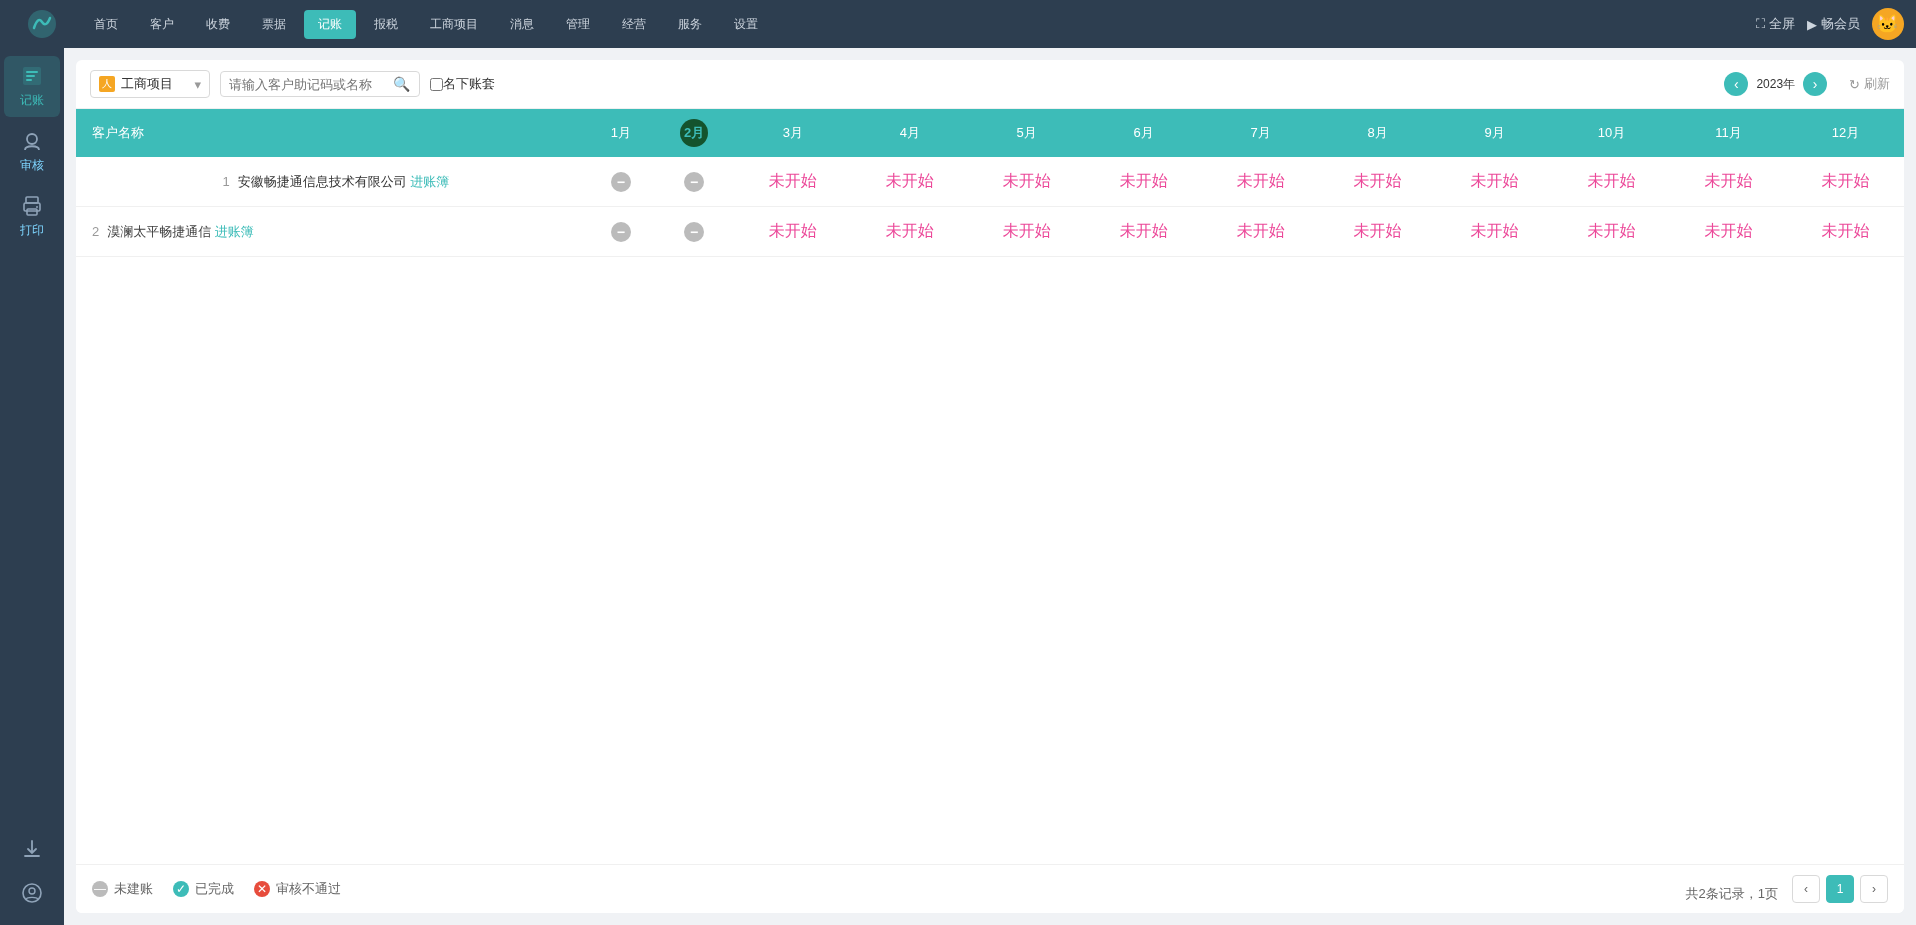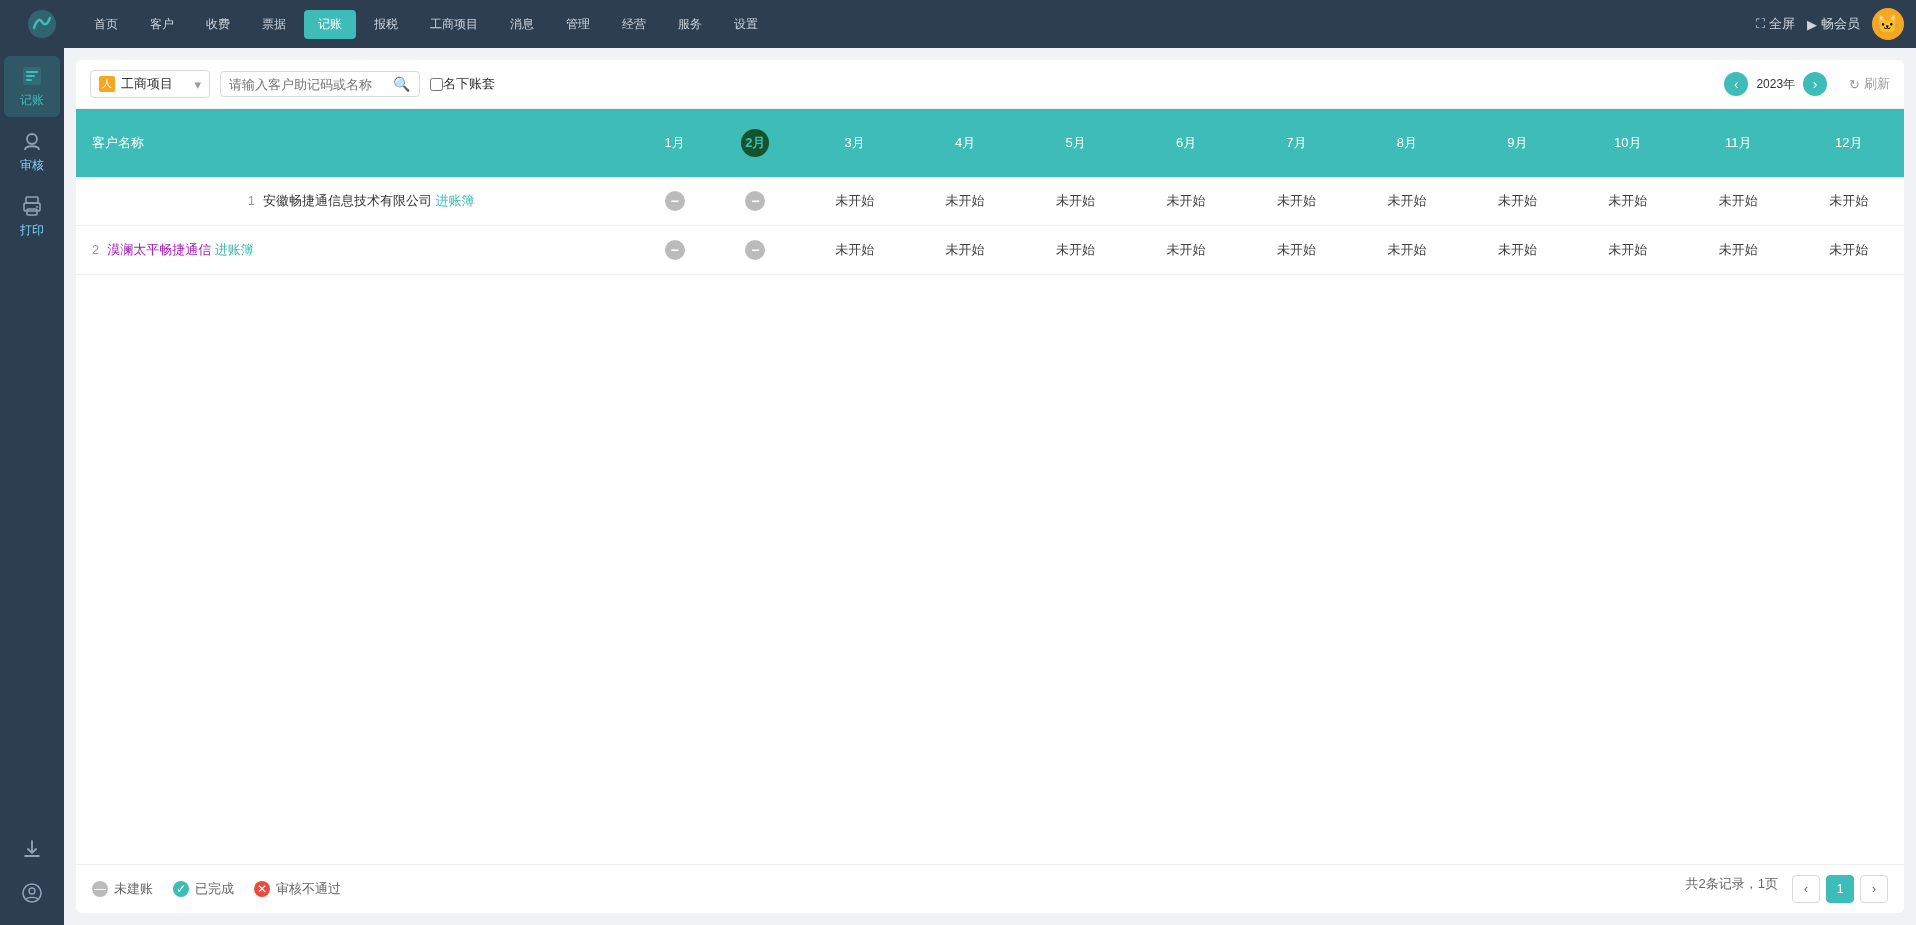--- a/index.html
+++ b/index.html
@@ -203,7 +203,7 @@
       color: #fff;
     }
     thead th {
-      padding: 20px 8px;
+      padding: 10px 8px;
       font-weight: 500;
       font-size: 13px;
       text-align: center;

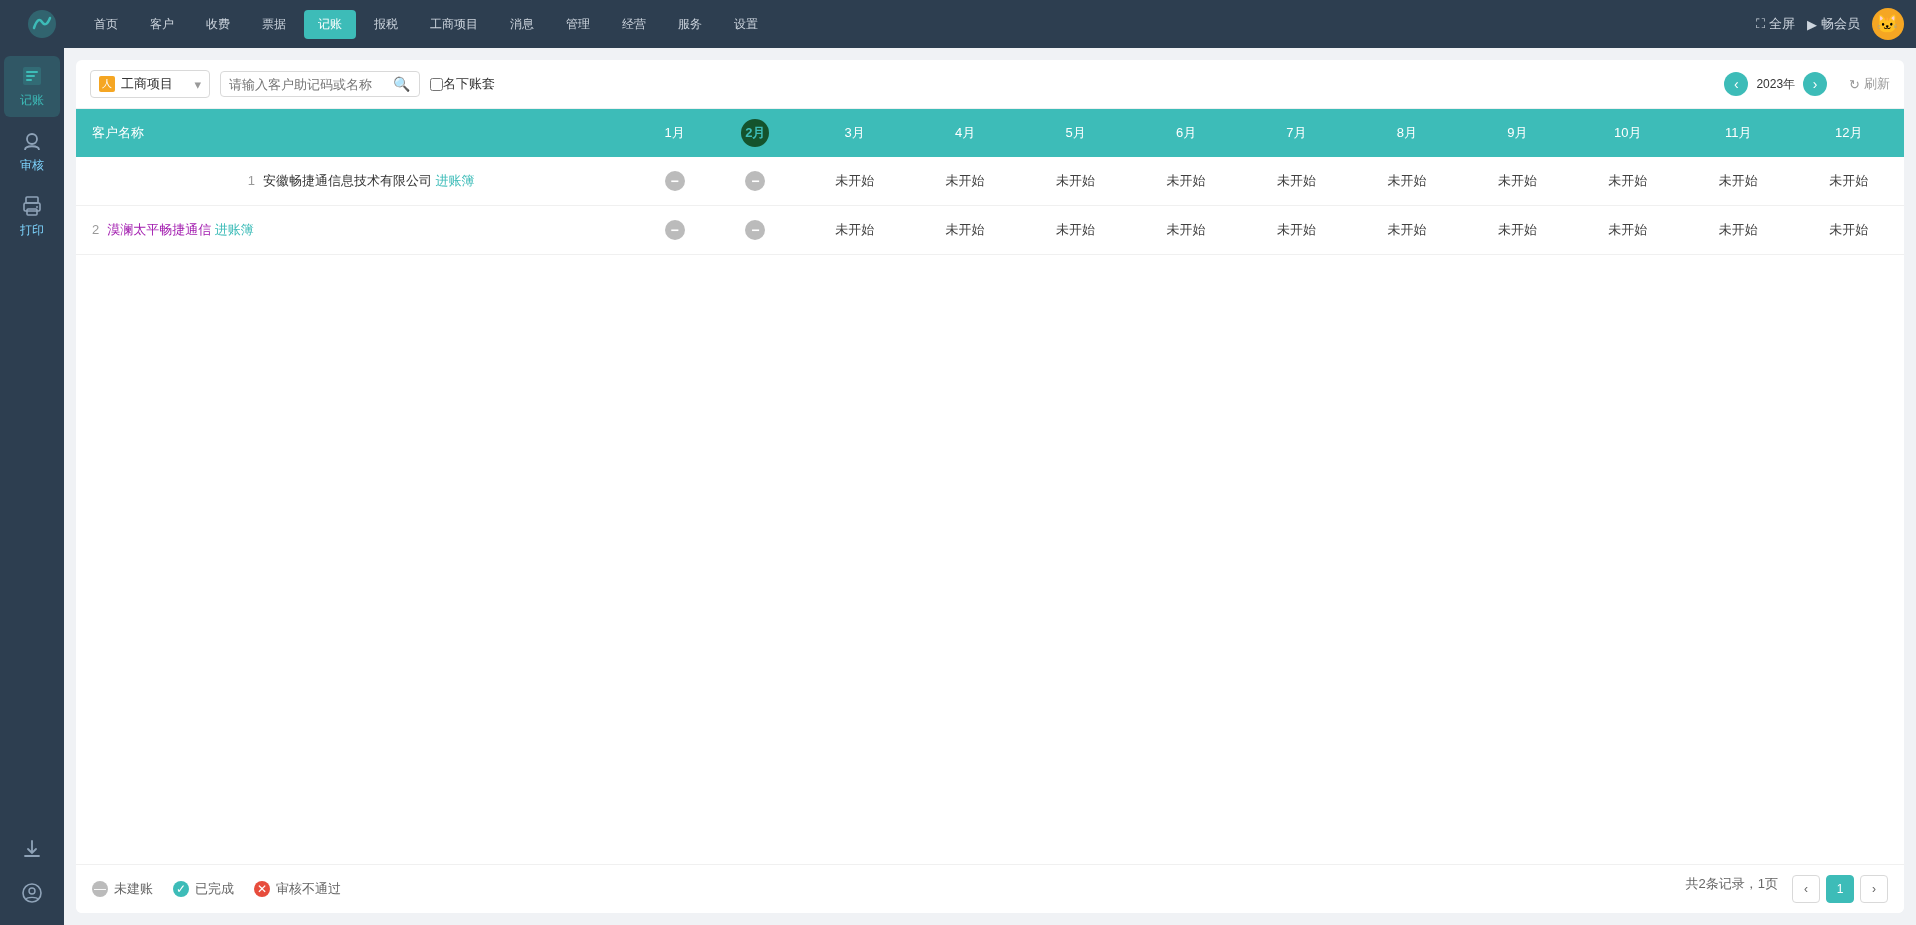--- a/index.html
+++ b/index.html
@@ -245,7 +245,7 @@
       font-size: 13px;
       text-decoration: none;
     }
-    .status-not-started { color: #404040; font-size: 13px; }
+    .status-not-started { color: #ec4899; font-size: 16px; }
     .status-icon-minus {
       display: inline-flex; align-items: center; justify-content: center;
       width: 20px; height: 20px; border-radius: 50%;

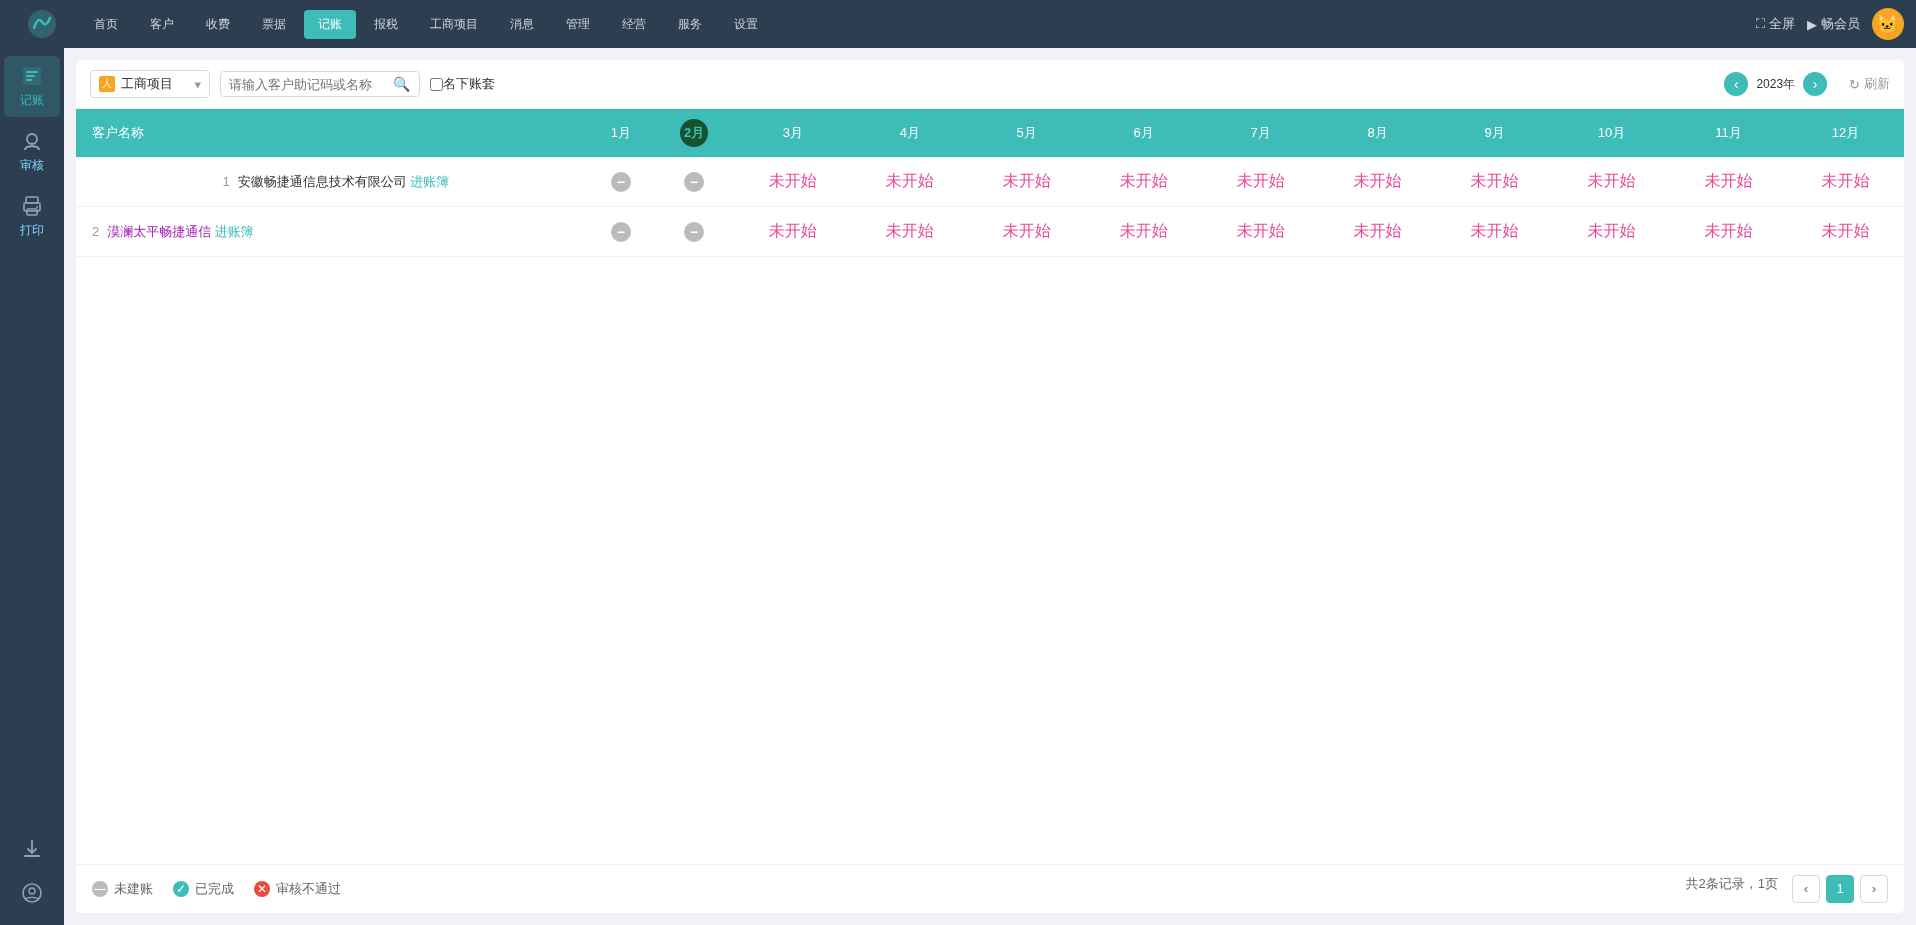--- a/index.html
+++ b/index.html
@@ -441,7 +441,7 @@
                 <td><span class="status-not-started">未开始</span></td>
               </tr>
               <tr>
-                <td style="text-align: left; padding-left: 16px;"><span class="row-num">2</span><span style="color:#a21caf;">漠澜太平畅捷通信</span> <a class="link-btn">进账簿</a></td>
+                <td style="text-align: left; padding-left: 16px;"><span class="row-num">2</span><span style="color:#404040;">漠澜太平畅捷通信</span> <a class="link-btn">进账簿</a></td>
                 <td><span class="status-icon-minus">−</span></td>
                 <td><span class="status-icon-minus">−</span></td>
                 <td><span class="status-not-started">未开始</span></td>

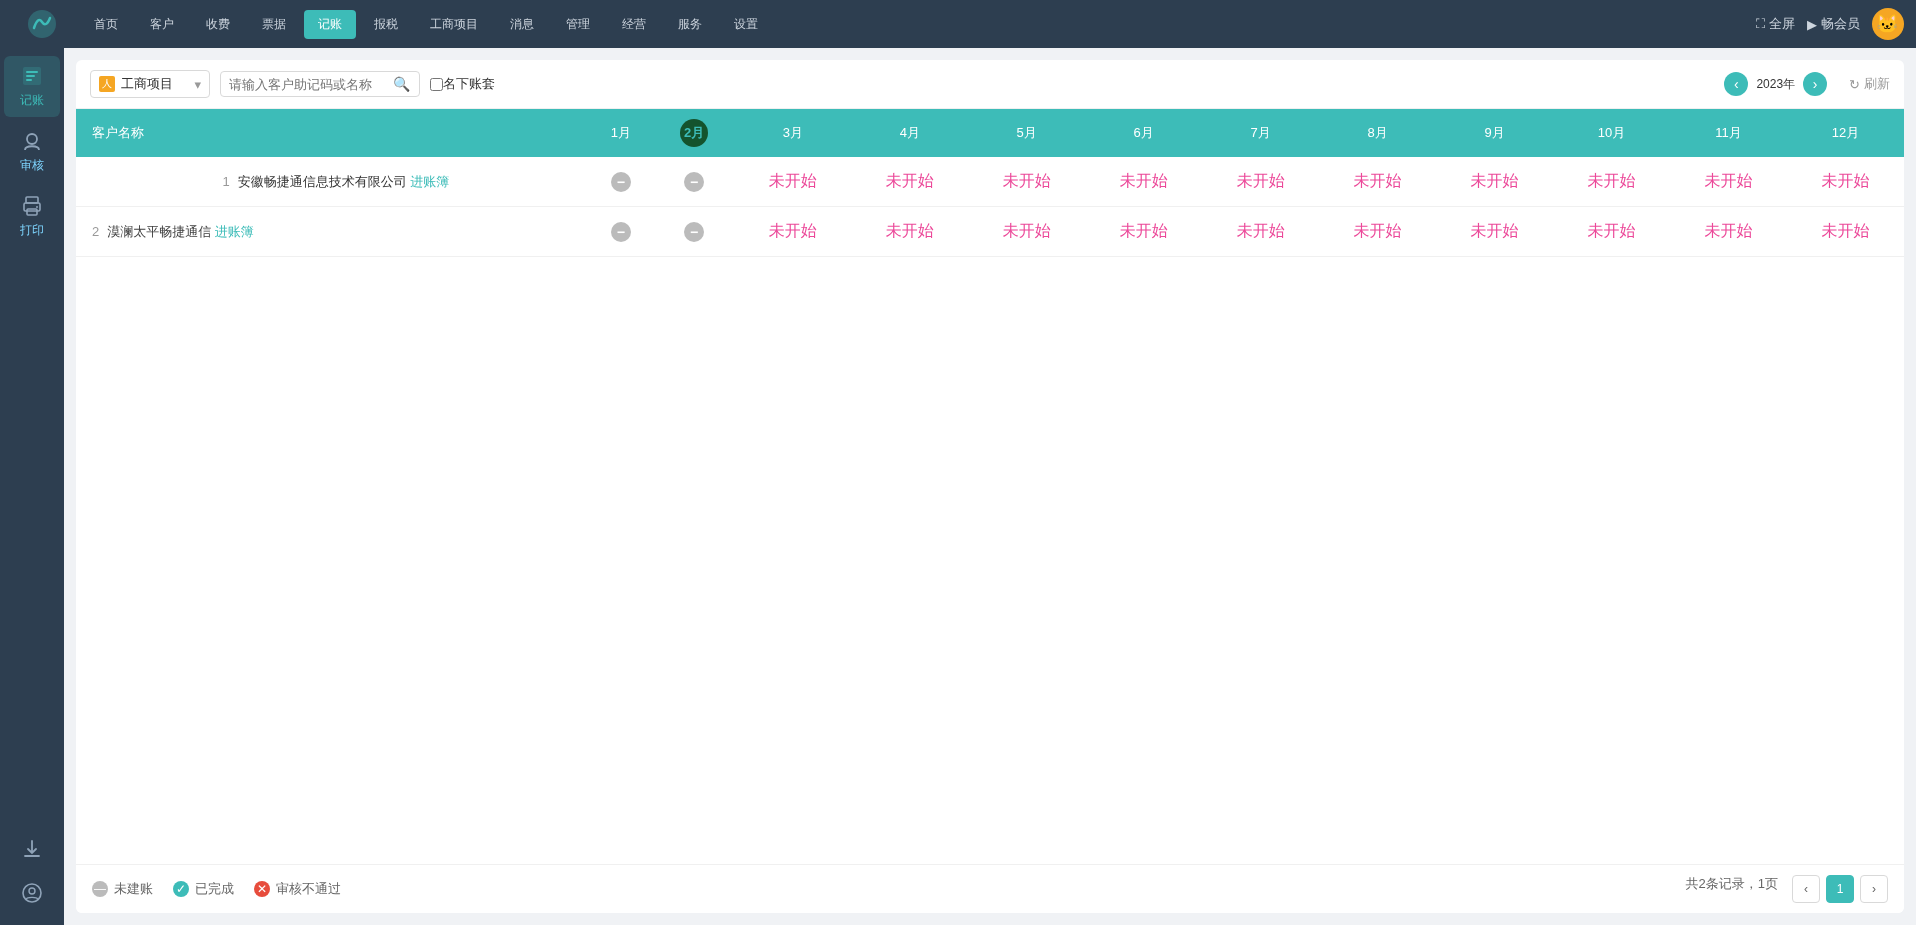--- a/index.html
+++ b/index.html
@@ -275,7 +275,7 @@
     .legend-dot.rejected { background: #e74c3c; color: #fff; font-size: 12px; }
     .pagination {
       margin-left: auto;
-      display: flex; align-items: flex-start; gap: 6px;
+      display: flex; align-items: flex-end; gap: 6px;
     }
     .page-info { color: #666; font-size: 13px; margin-right: 8px; }
     .page-btn {

